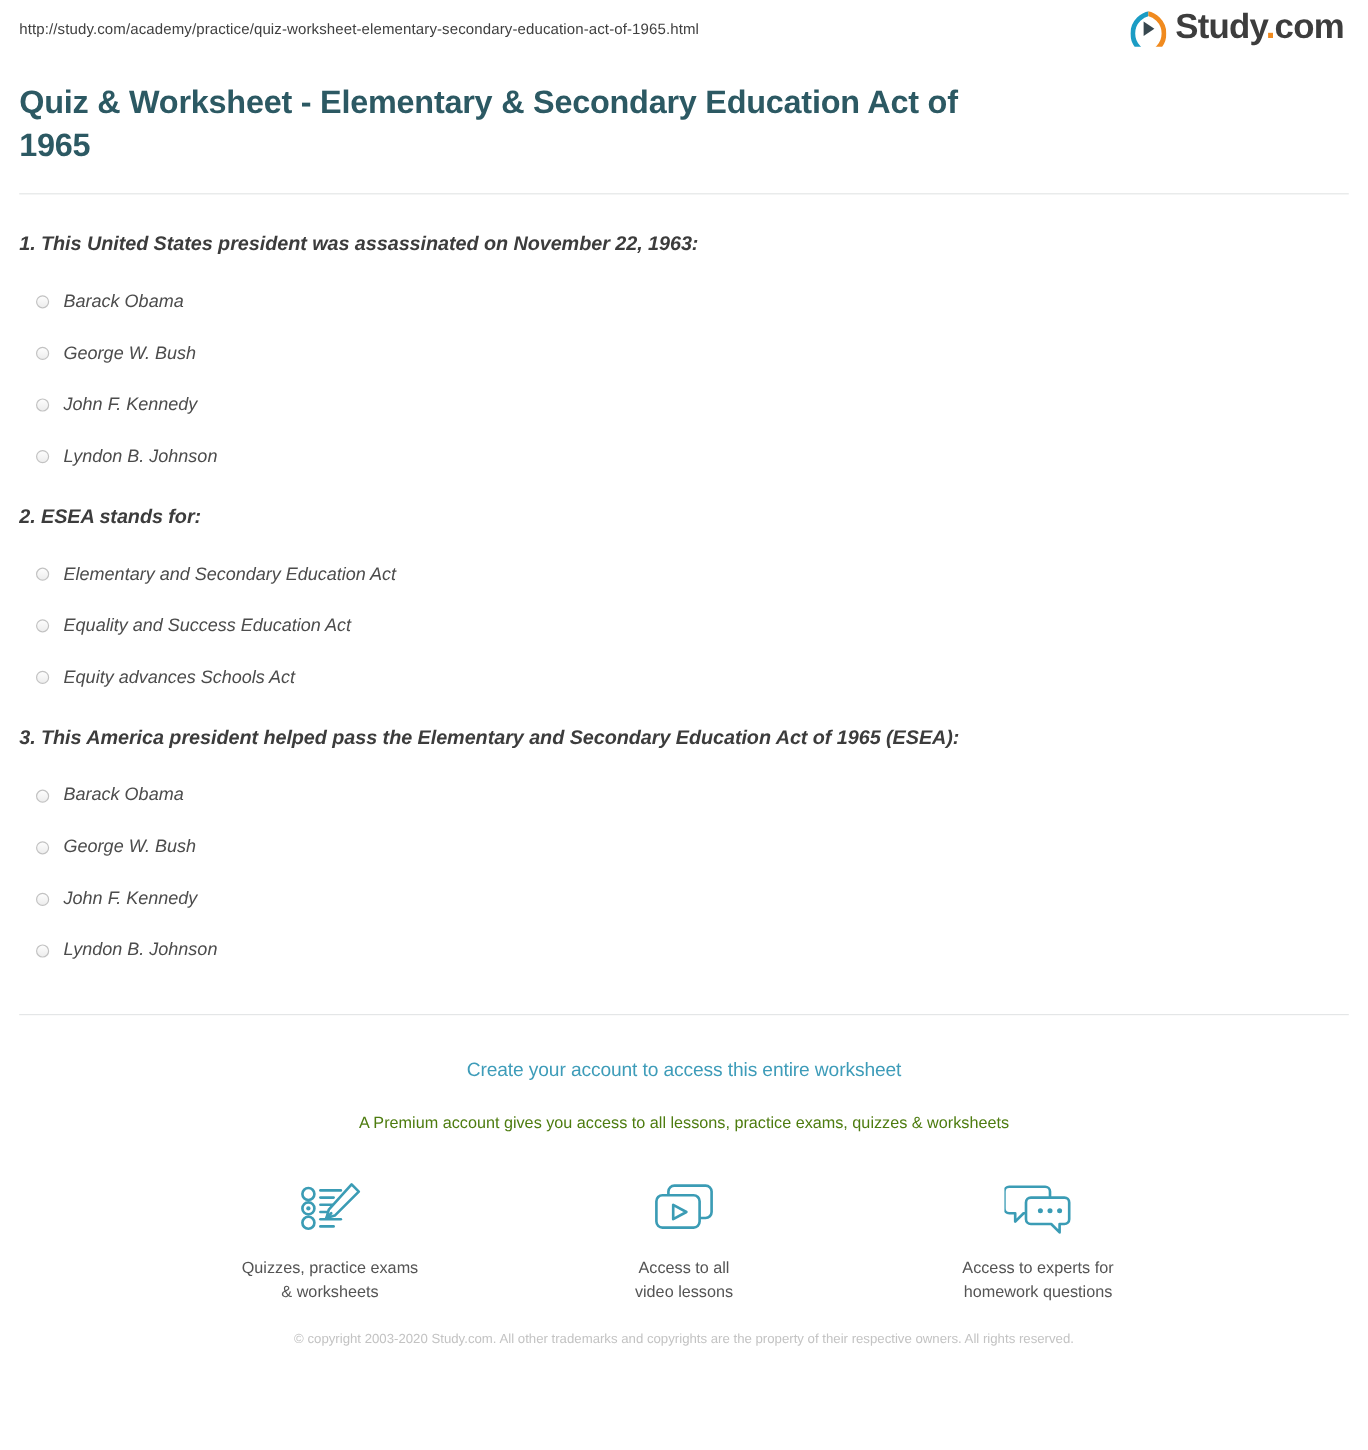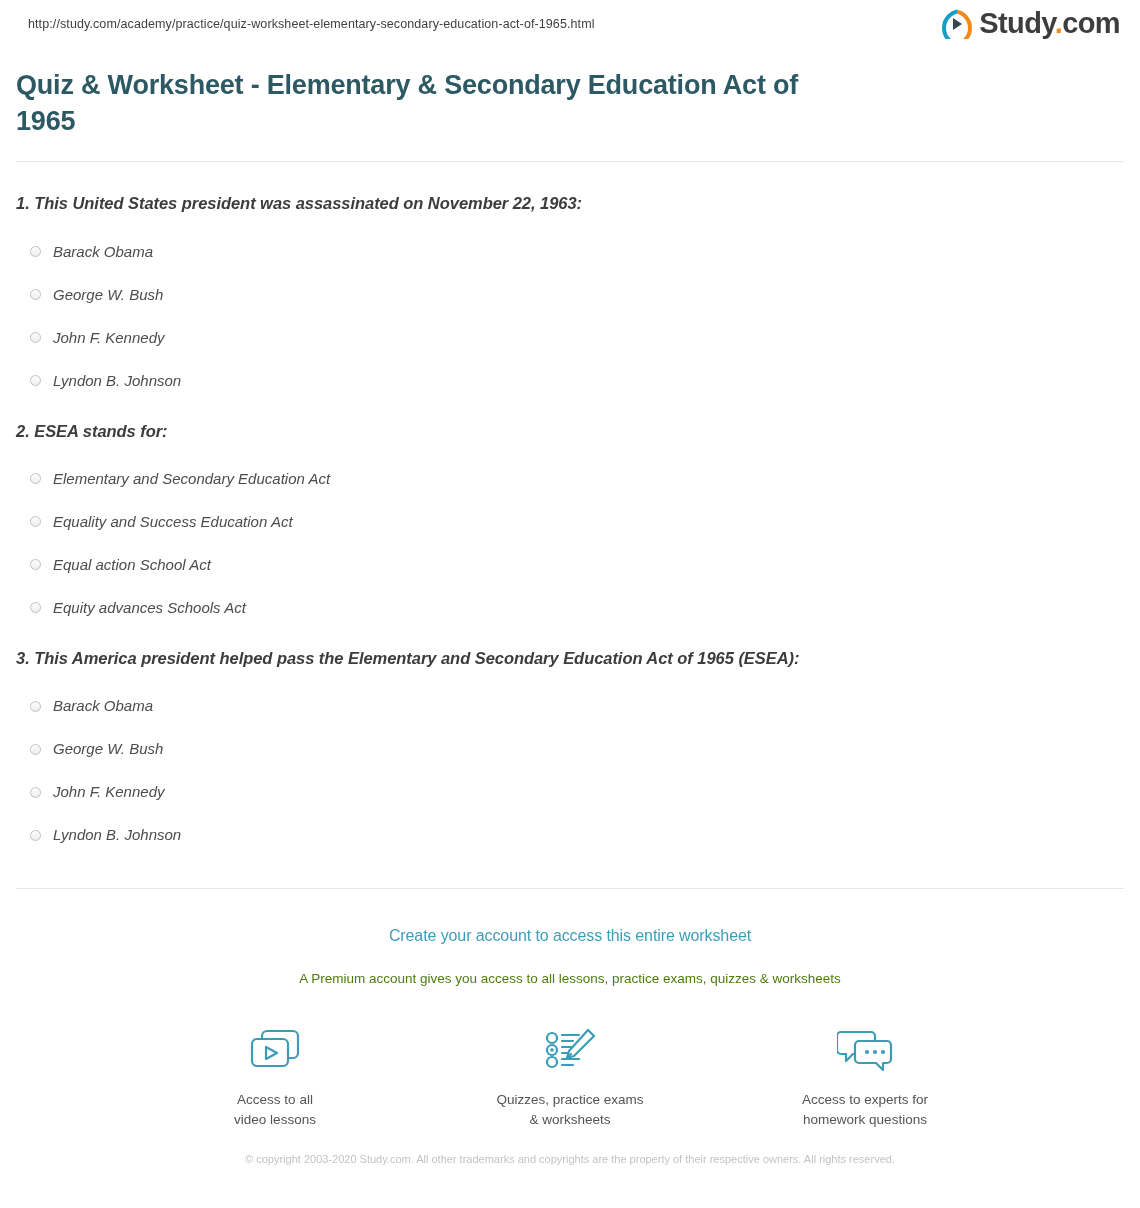--- a/index.html
+++ b/index.html
@@ -30,7 +30,6 @@
     color: #3f3f3f;
     letter-spacing: 0.1px;
     white-space: nowrap;
-    margin-left: 12px;
   }
   .brand {
     display: flex;

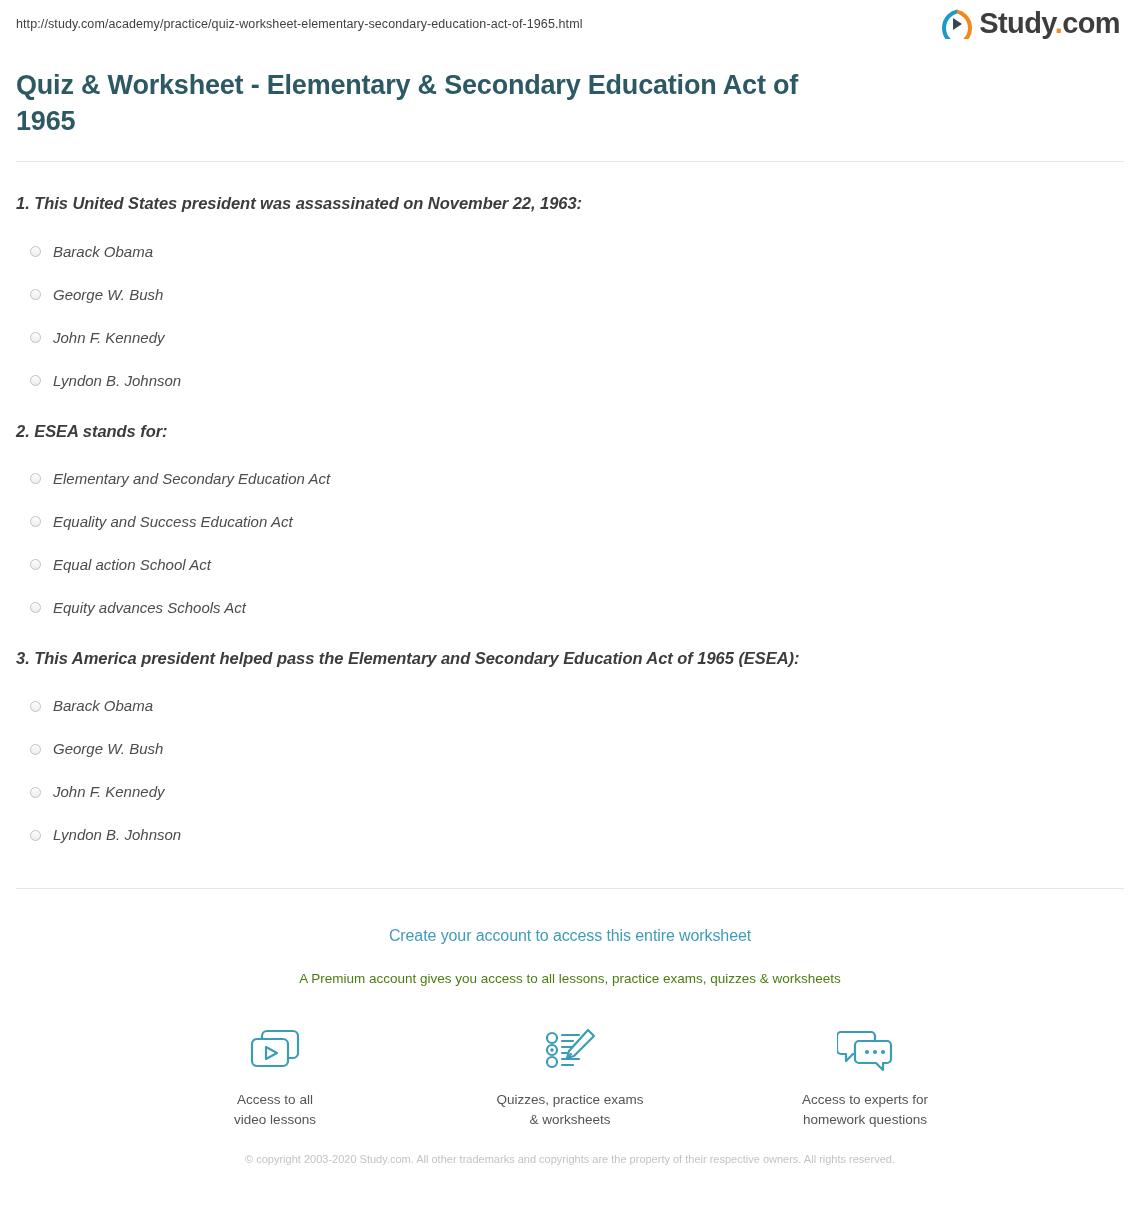--- a/index.html
+++ b/index.html
@@ -233,10 +233,6 @@
       <li class="option">
         <span class="radio"></span>
         <span class="option-label">Equality and Success Education Act</span>
-      </li>
-      <li class="option">
-        <span class="radio"></span>
-        <span class="option-label">Equal action School Act</span>
       </li>
       <li class="option">
         <span class="radio"></span>

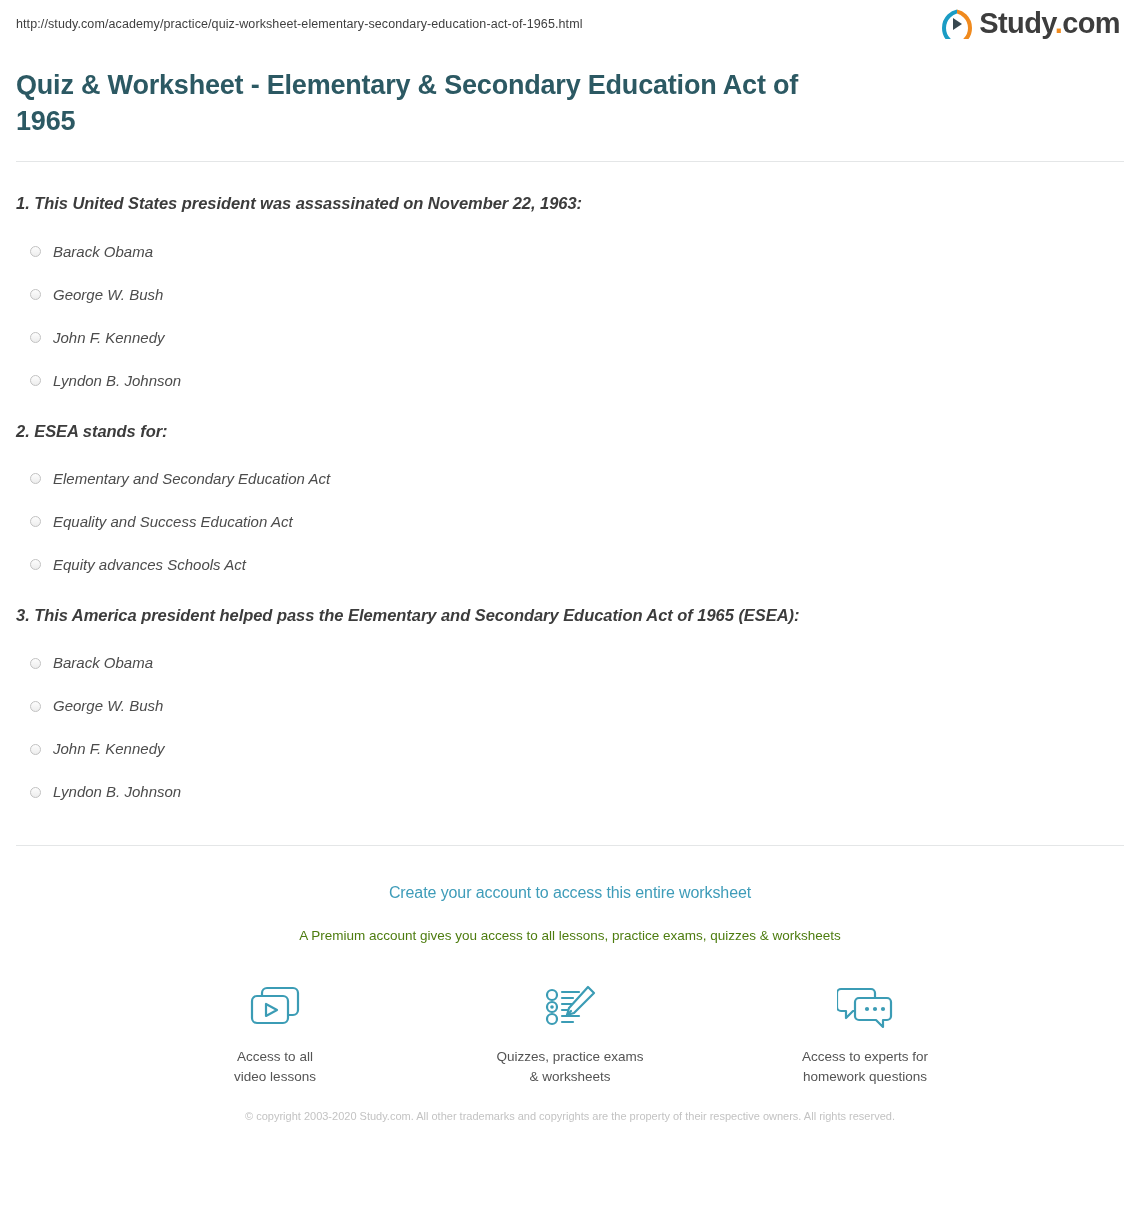--- a/index.html
+++ b/index.html
@@ -270,18 +270,6 @@
     <div class="cta-sub">A Premium account gives you access to all lessons, practice exams, quizzes &amp; worksheets</div>
 
     <div class="features">
-
-      <div class="feature">
-        <div class="feature-icon">
-          <svg width="56" height="46" viewBox="0 0 56 46" fill="none" stroke="#3b9cb5" stroke-width="2.2">
-            <rect x="15" y="5" width="36" height="27" rx="5"></rect>
-            <rect x="5" y="13" width="36" height="27" rx="5" fill="#ffffff"></rect>
-            <path d="M19 21 L19 33 L30 27 Z" stroke-linejoin="round"></path>
-          </svg>
-        </div>
-        <div class="feature-label">Access to all
-video lessons</div>
-      </div>
 
       <div class="feature">
         <div class="feature-icon">
@@ -307,6 +295,18 @@
       <div class="feature">
         <div class="feature-icon">
           <svg width="56" height="46" viewBox="0 0 56 46" fill="none" stroke="#3b9cb5" stroke-width="2.2">
+            <rect x="15" y="5" width="36" height="27" rx="5"></rect>
+            <rect x="5" y="13" width="36" height="27" rx="5" fill="#ffffff"></rect>
+            <path d="M19 21 L19 33 L30 27 Z" stroke-linejoin="round"></path>
+          </svg>
+        </div>
+        <div class="feature-label">Access to all
+video lessons</div>
+      </div>
+
+      <div class="feature">
+        <div class="feature-icon">
+          <svg width="56" height="46" viewBox="0 0 56 46" fill="none" stroke="#3b9cb5" stroke-width="2.2">
             <path d="M4 6 h30 a4 4 0 0 1 4 4 v14 a4 4 0 0 1 -4 4 h-18 l-7 7 v-7 h-5 a4 4 0 0 1 -4 -4 v-14 a4 4 0 0 1 4 -4 z" fill="#ffffff" stroke-linejoin="round"></path>
             <path d="M22 15 h28 a4 4 0 0 1 4 4 v14 a4 4 0 0 1 -4 4 h-4 v7 l-7 -7 h-17 a4 4 0 0 1 -4 -4 v-14 a4 4 0 0 1 4 -4 z" fill="#ffffff" stroke-linejoin="round"></path>
             <circle cx="30" cy="26" r="2.1" fill="#3b9cb5" stroke="none"></circle>

